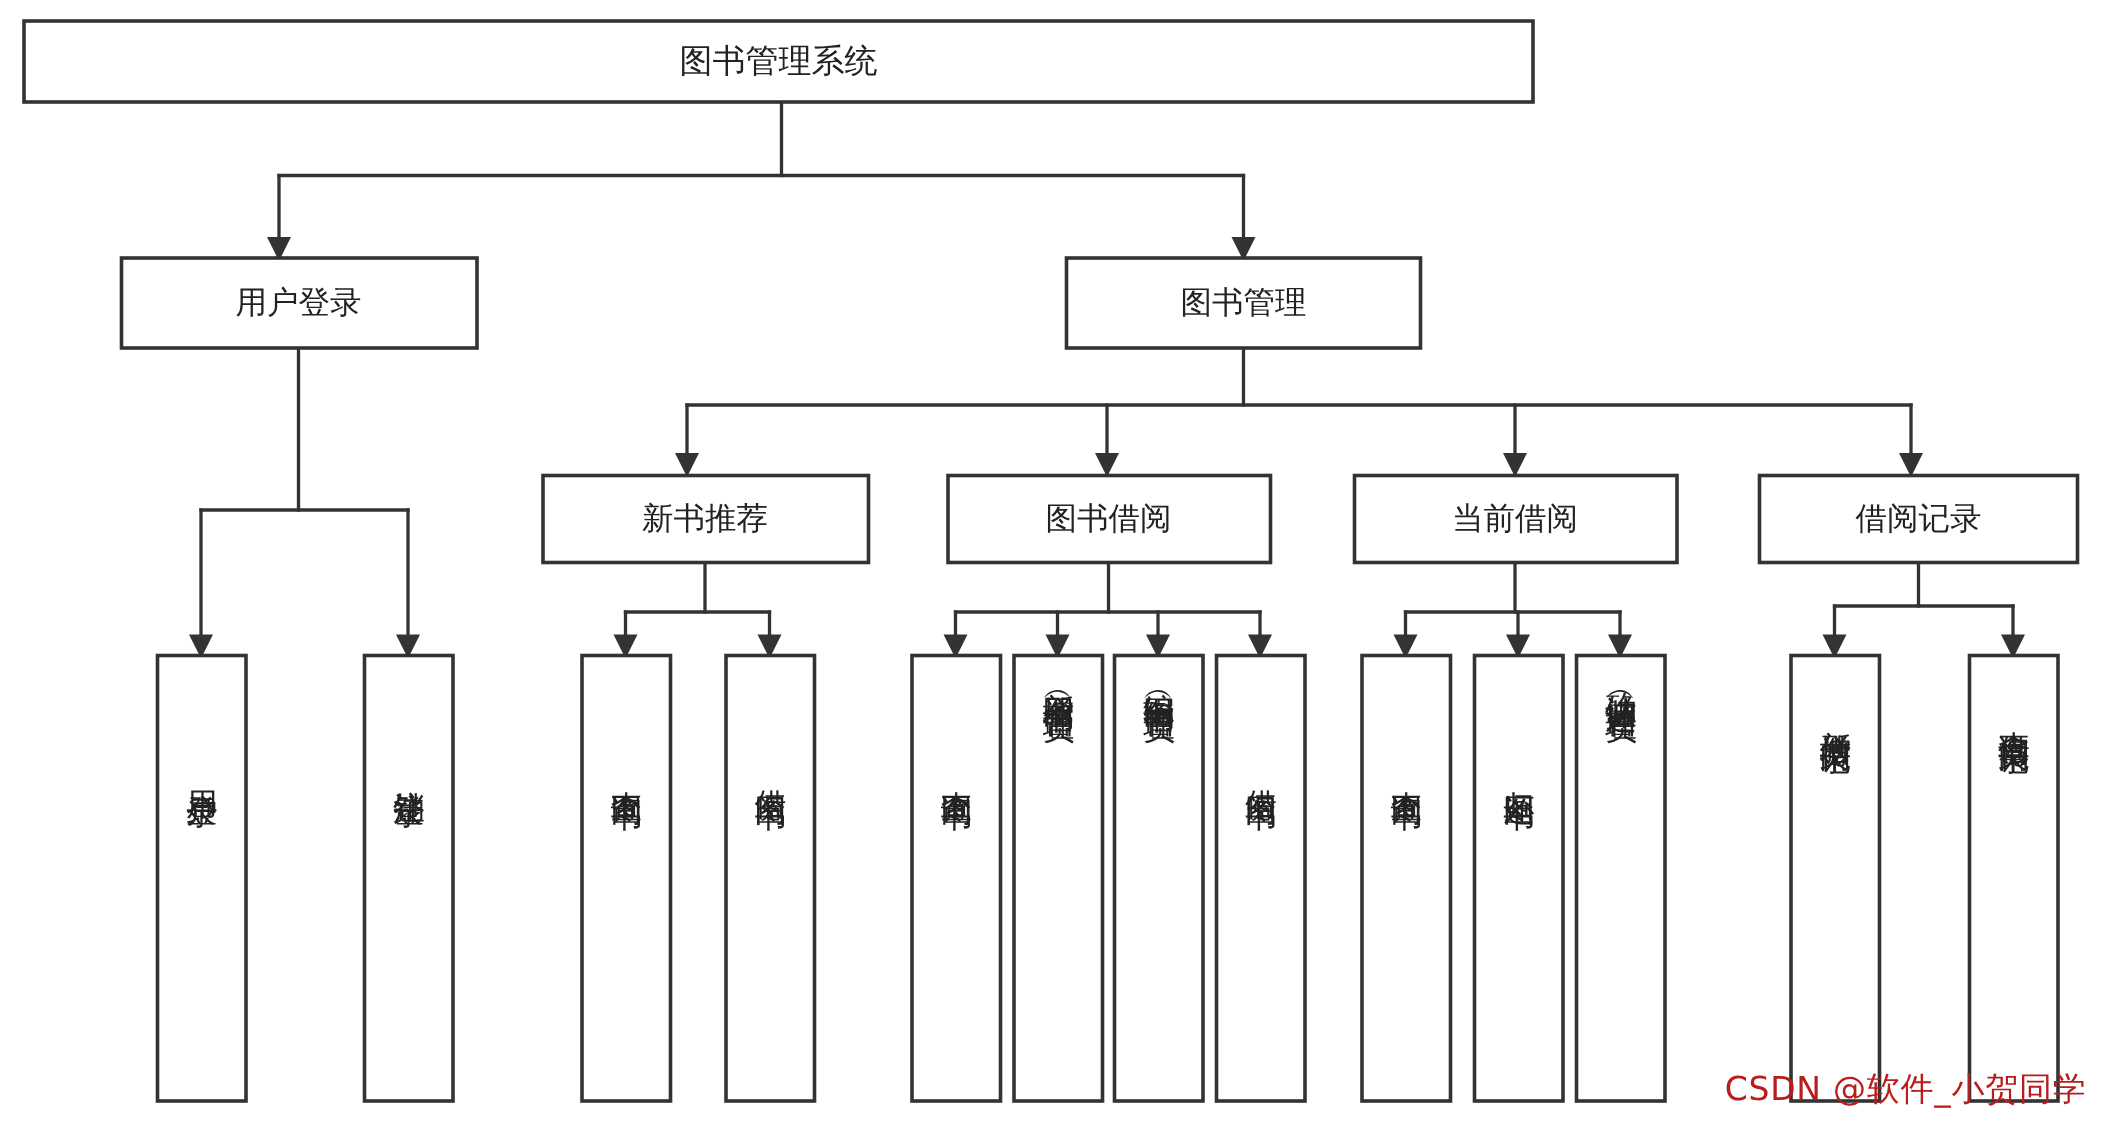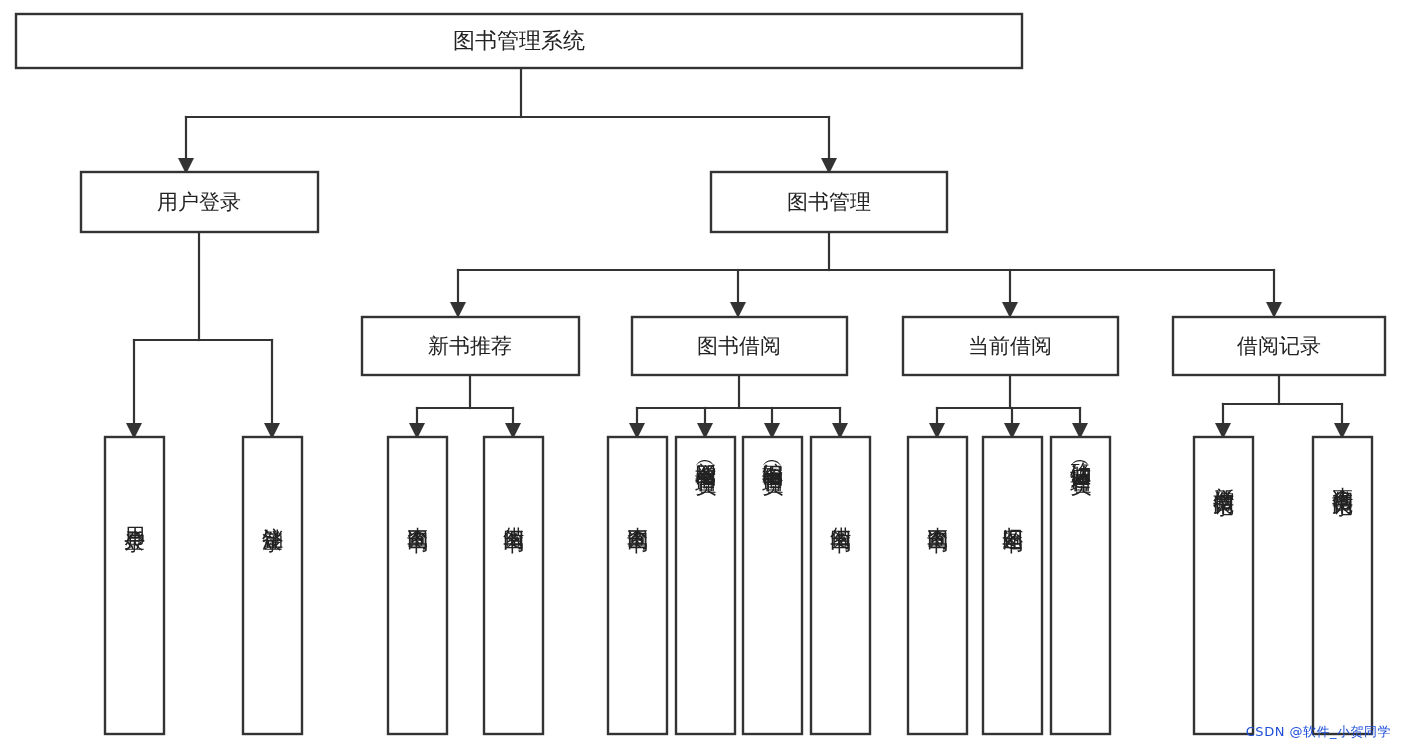--- a/index.html
+++ b/index.html
@@ -78,8 +78,8 @@
     right: 14px;
     bottom: 6px;
     font-family: "DejaVu Sans", "Liberation Sans", sans-serif;
-    font-size: 13px;
-    color: #1d4ed8;
+    font-size: 22px;
+    color: #b91c1c;
     letter-spacing: 0.5px;
     white-space: nowrap;
   }

